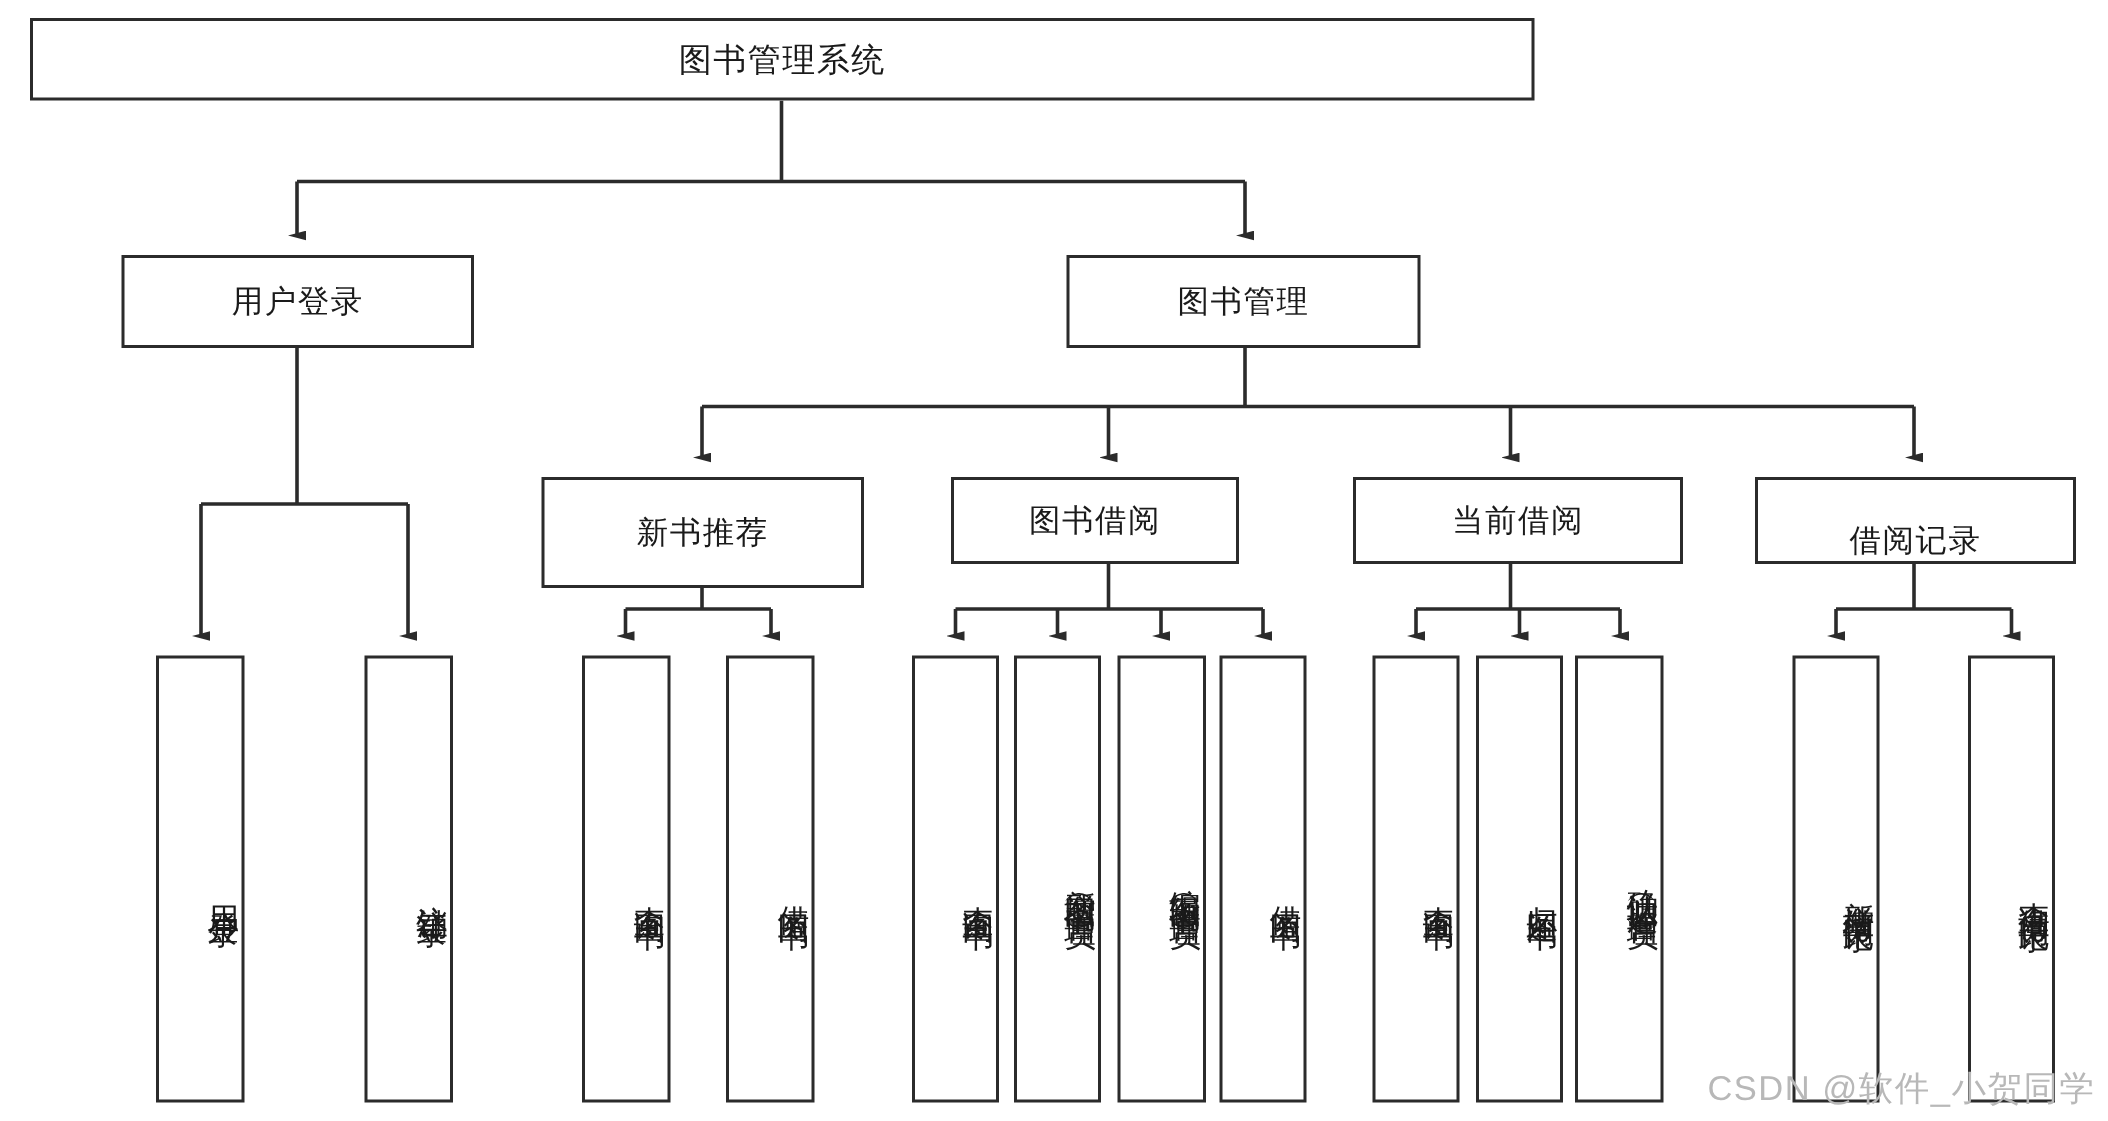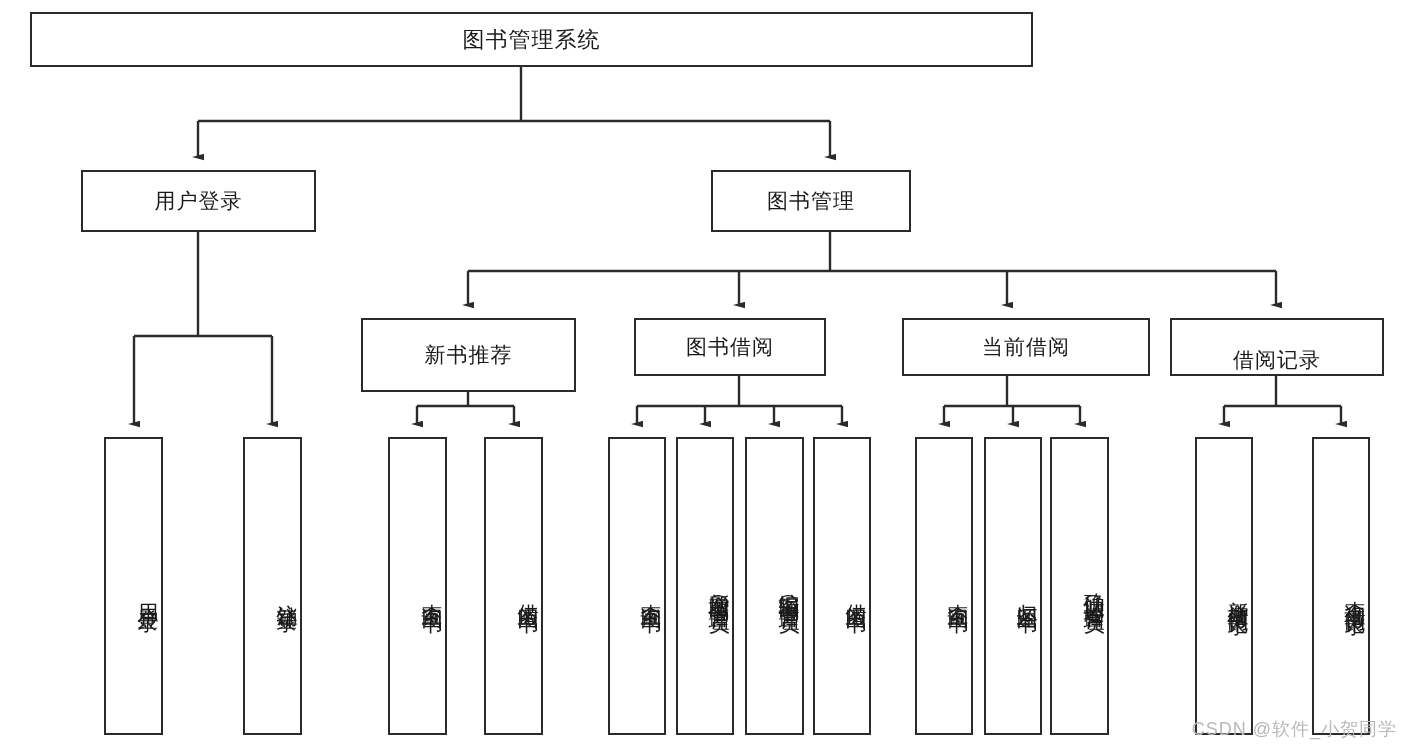--- a/index.html
+++ b/index.html
@@ -111,7 +111,7 @@
     </g>
   </svg>
 
-  <div class="node root h-label" style="left:20px;top:12px;width:1003px;height:55px;margin-left:10px;">
+  <div class="node root h-label" style="left:20px;top:12px;width:1003px;height:55px;">
     <span>图书管理系统</span>
   </div>
 

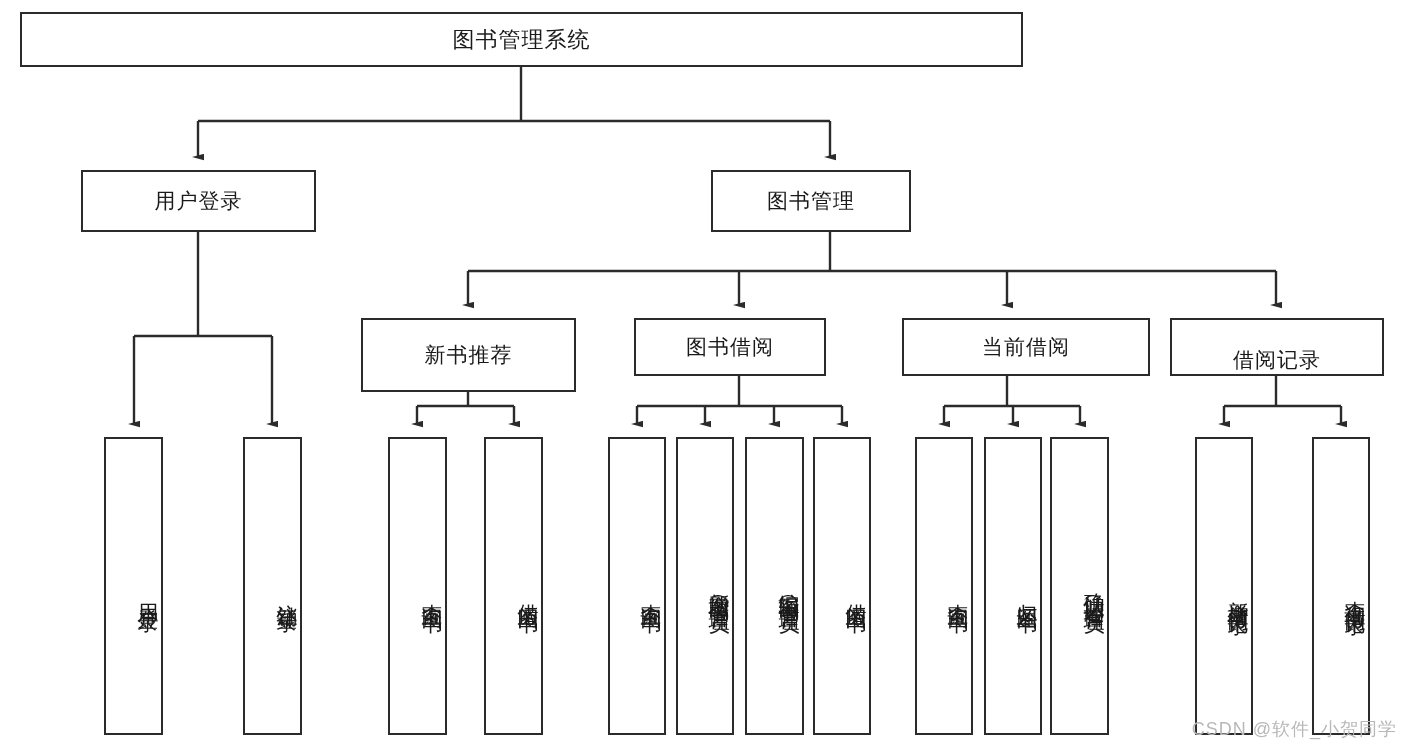--- a/index.html
+++ b/index.html
@@ -118,7 +118,7 @@
   <div class="node h-label" style="left:81px;top:170px;width:235px;height:62px;">
     <span>用户登录</span>
   </div>
-  <div class="node h-label" style="left:711px;top:170px;width:200px;height:62px;">
+  <div class="node h-label" style="left:711px;top:170px;width:236px;height:62px;">
     <span>图书管理</span>
   </div>
 

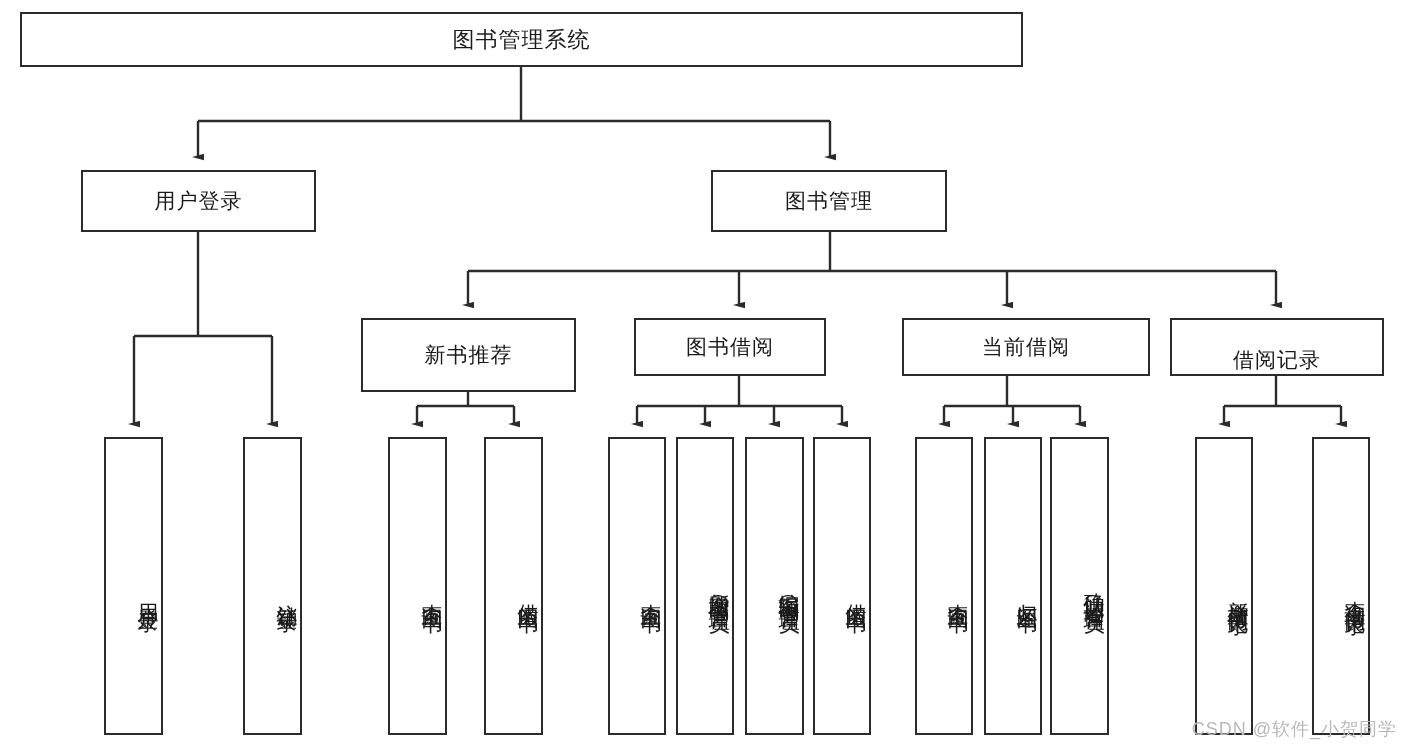--- a/index.html
+++ b/index.html
@@ -128,7 +128,7 @@
   <div class="node h-label" style="left:634px;top:318px;width:192px;height:58px;">
     <span>图书借阅</span>
   </div>
-  <div class="node h-label" style="left:902px;top:318px;width:248px;height:58px;">
+  <div class="node h-label" style="left:902px;top:318px;width:220px;height:58px;">
     <span>当前借阅</span>
   </div>
   <div class="node h-label" style="left:1170px;top:318px;width:214px;height:58px;align-items:flex-end;">

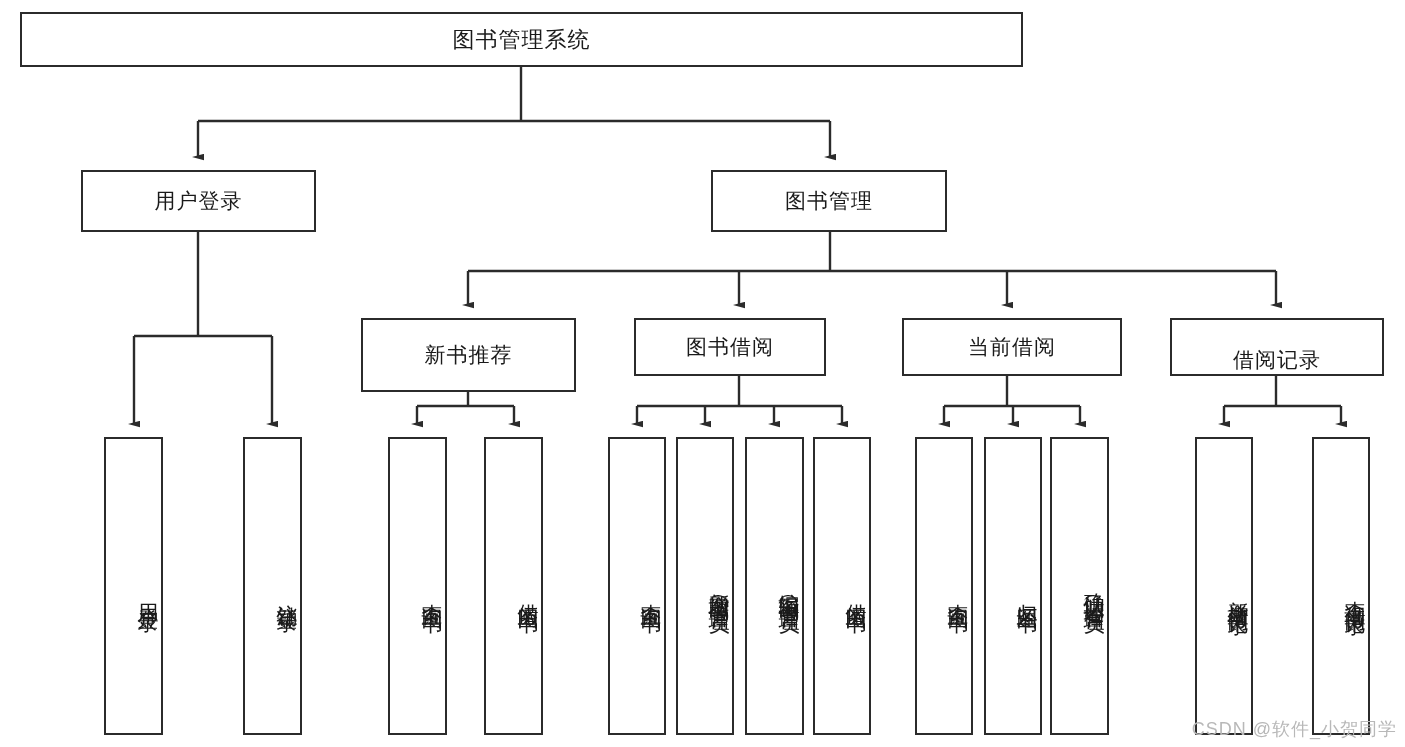--- a/index.html
+++ b/index.html
@@ -49,7 +49,7 @@
   .watermark{
     position:absolute;
     right:8px;bottom:6px;
-    font-size:18px;
+    font-size:23px;
     color:#b8b8b8;
     letter-spacing:1px;
     white-space:nowrap;

